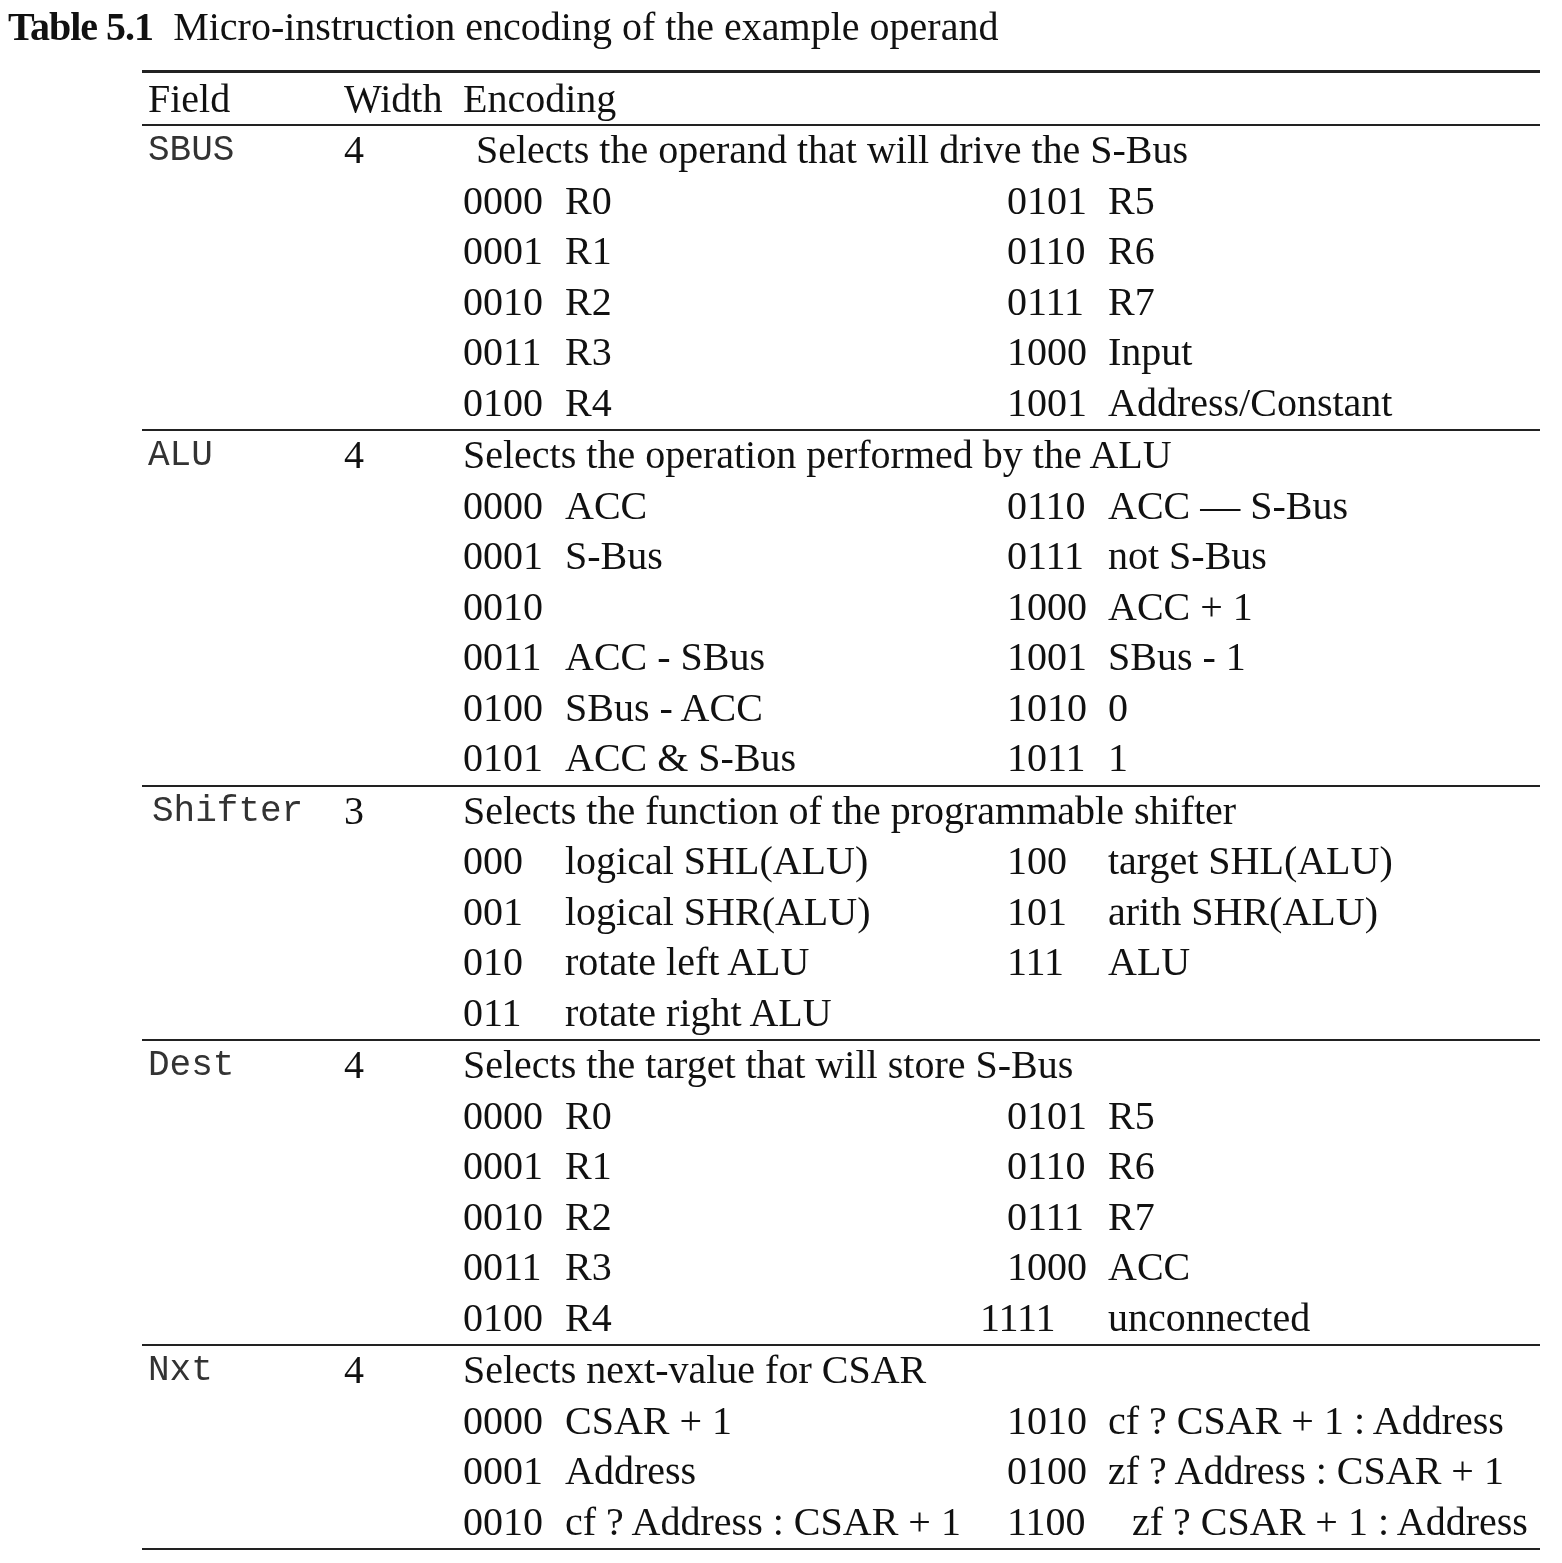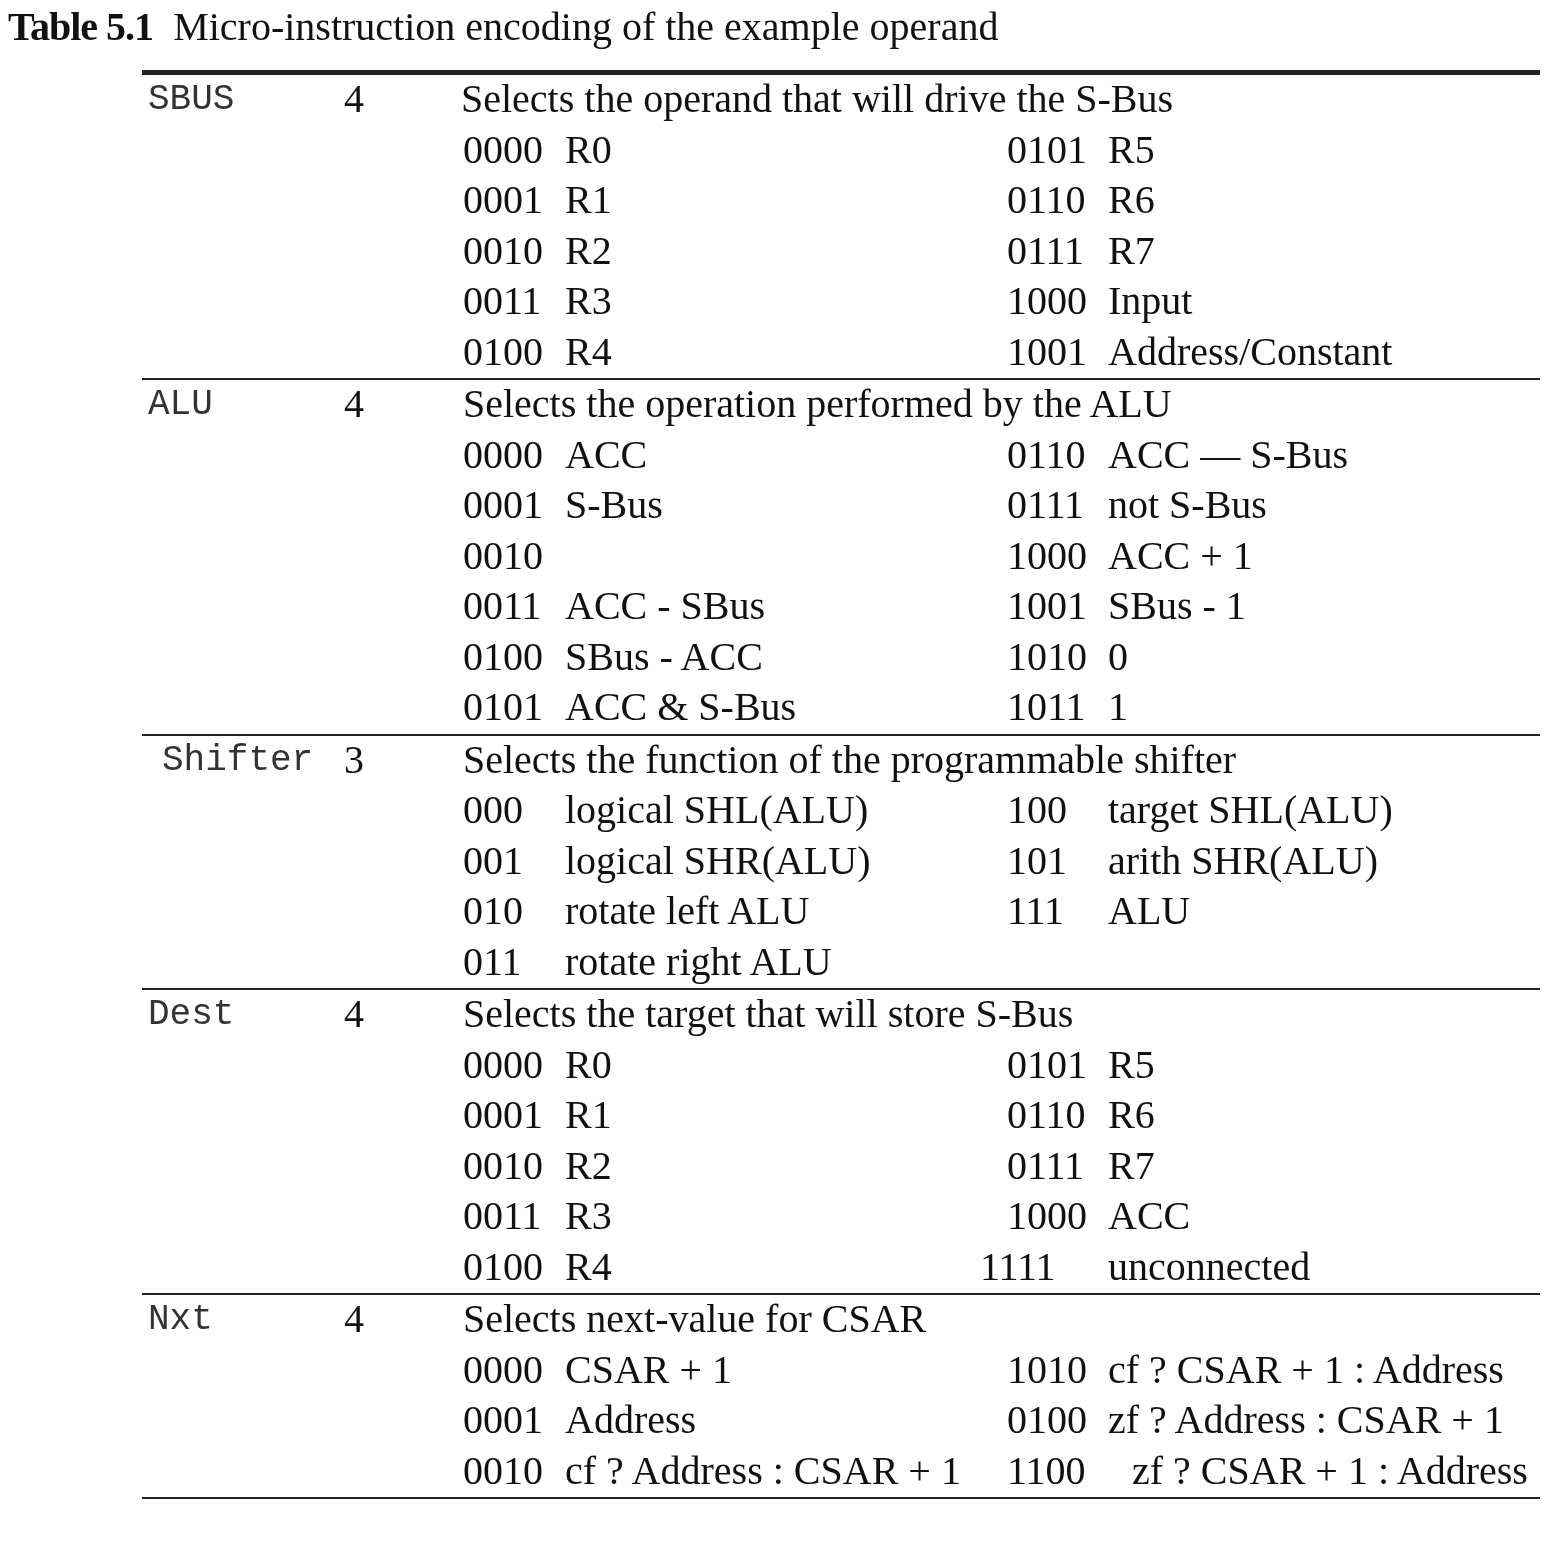--- a/index.html
+++ b/index.html
@@ -26,6 +26,11 @@
 
 <div class="tbl" id="tbl">
   <div class="rule-thick"></div>
+  <div class="hdr">
+    <span style="left:6px">Field</span>
+    <span style="left:202px">Width</span>
+    <span style="left:321px">Encoding</span>
+  </div>
   <div id="body">
       <div class="rule"></div>
       <div class="sec">

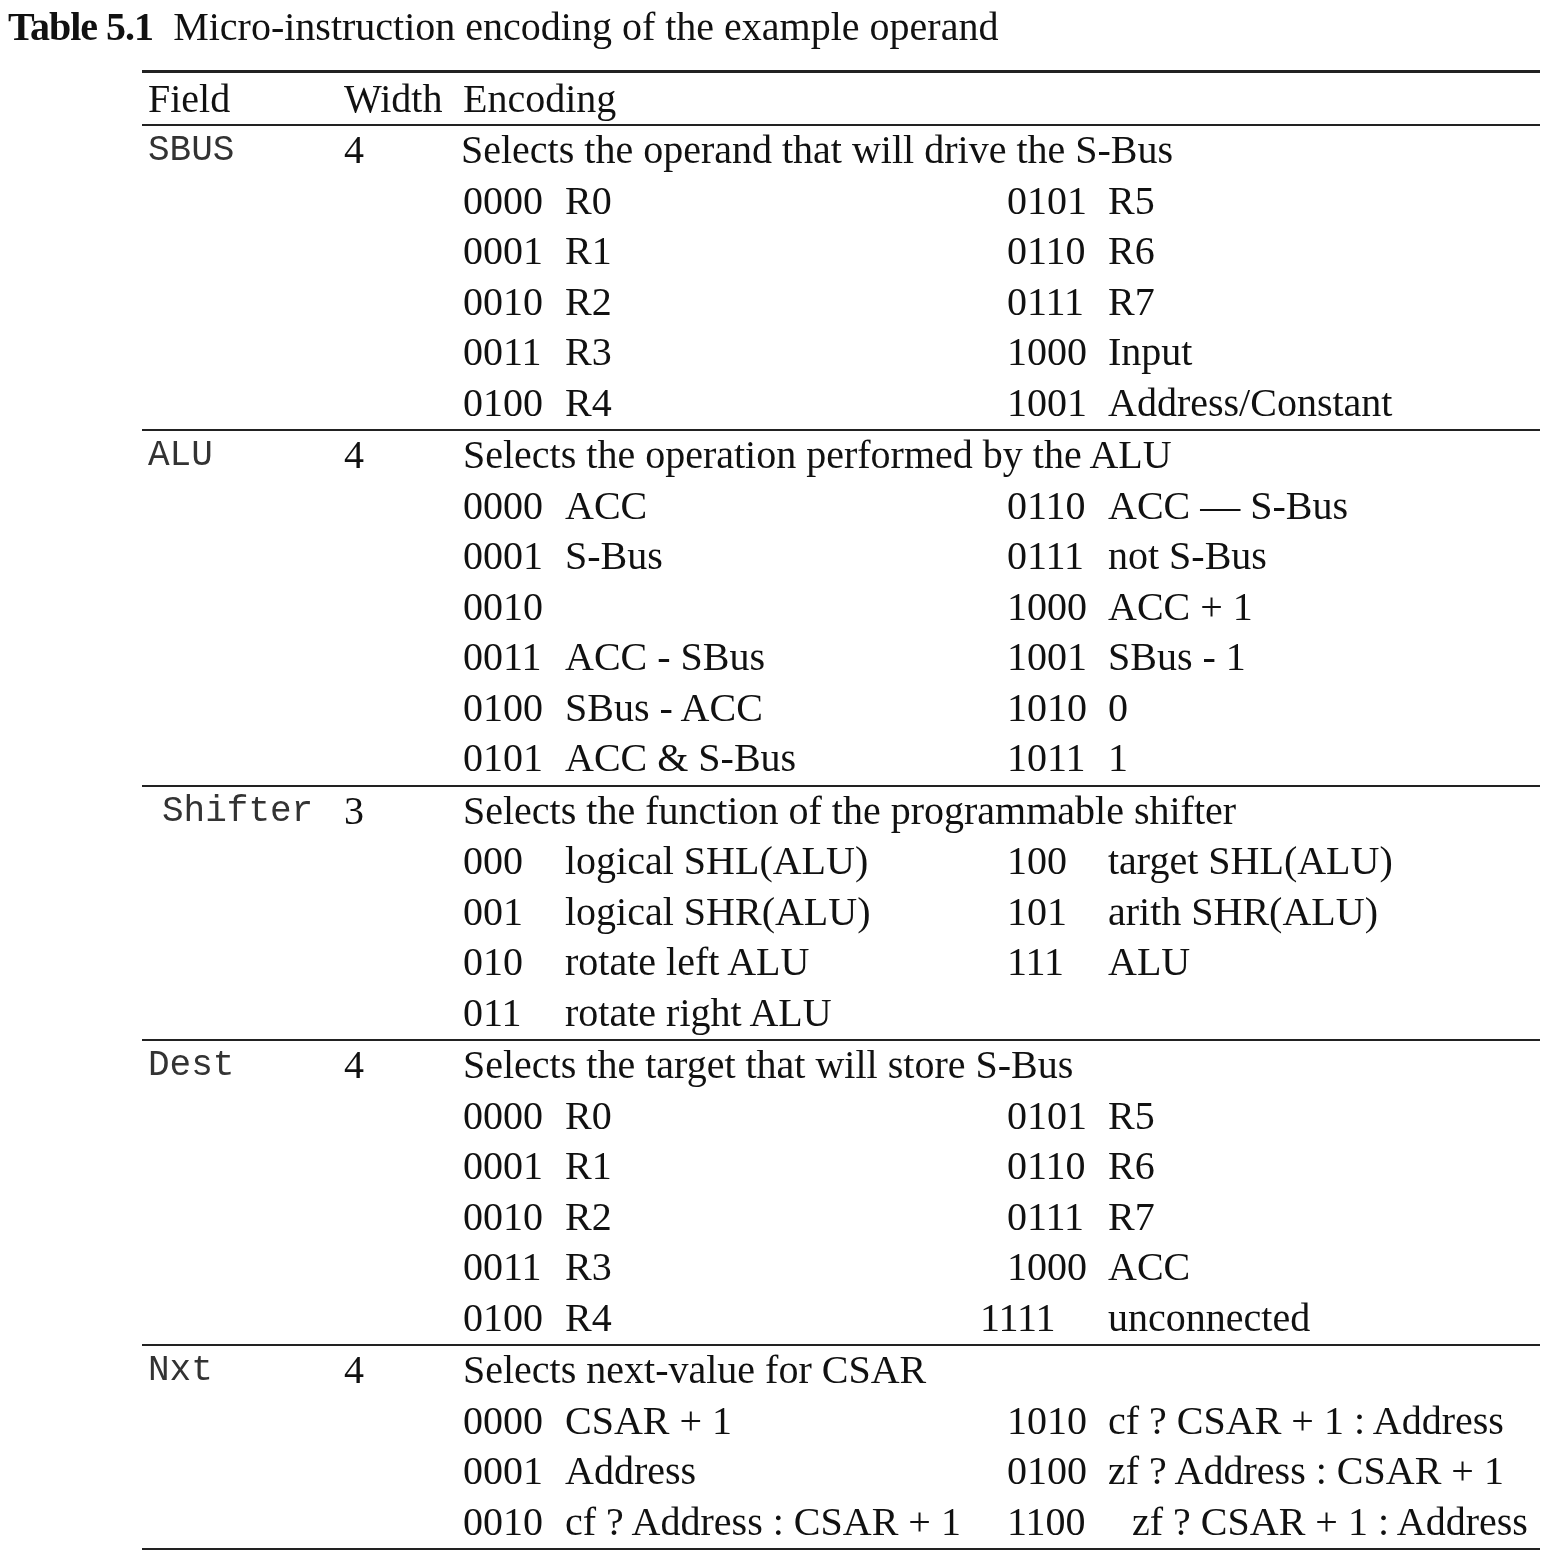--- a/index.html
+++ b/index.html
@@ -37,7 +37,7 @@
         <div class="line">
           <span class="mono" style="left:6px">SBUS</span>
           <span style="left:202px">4</span>
-          <span style="left:319px">Selects the operand that will drive the S-Bus</span>
+          <span style="left:334px">Selects the operand that will drive the S-Bus</span>
         </div>
         <div class="line">
           <span style="left:321px">0000</span>

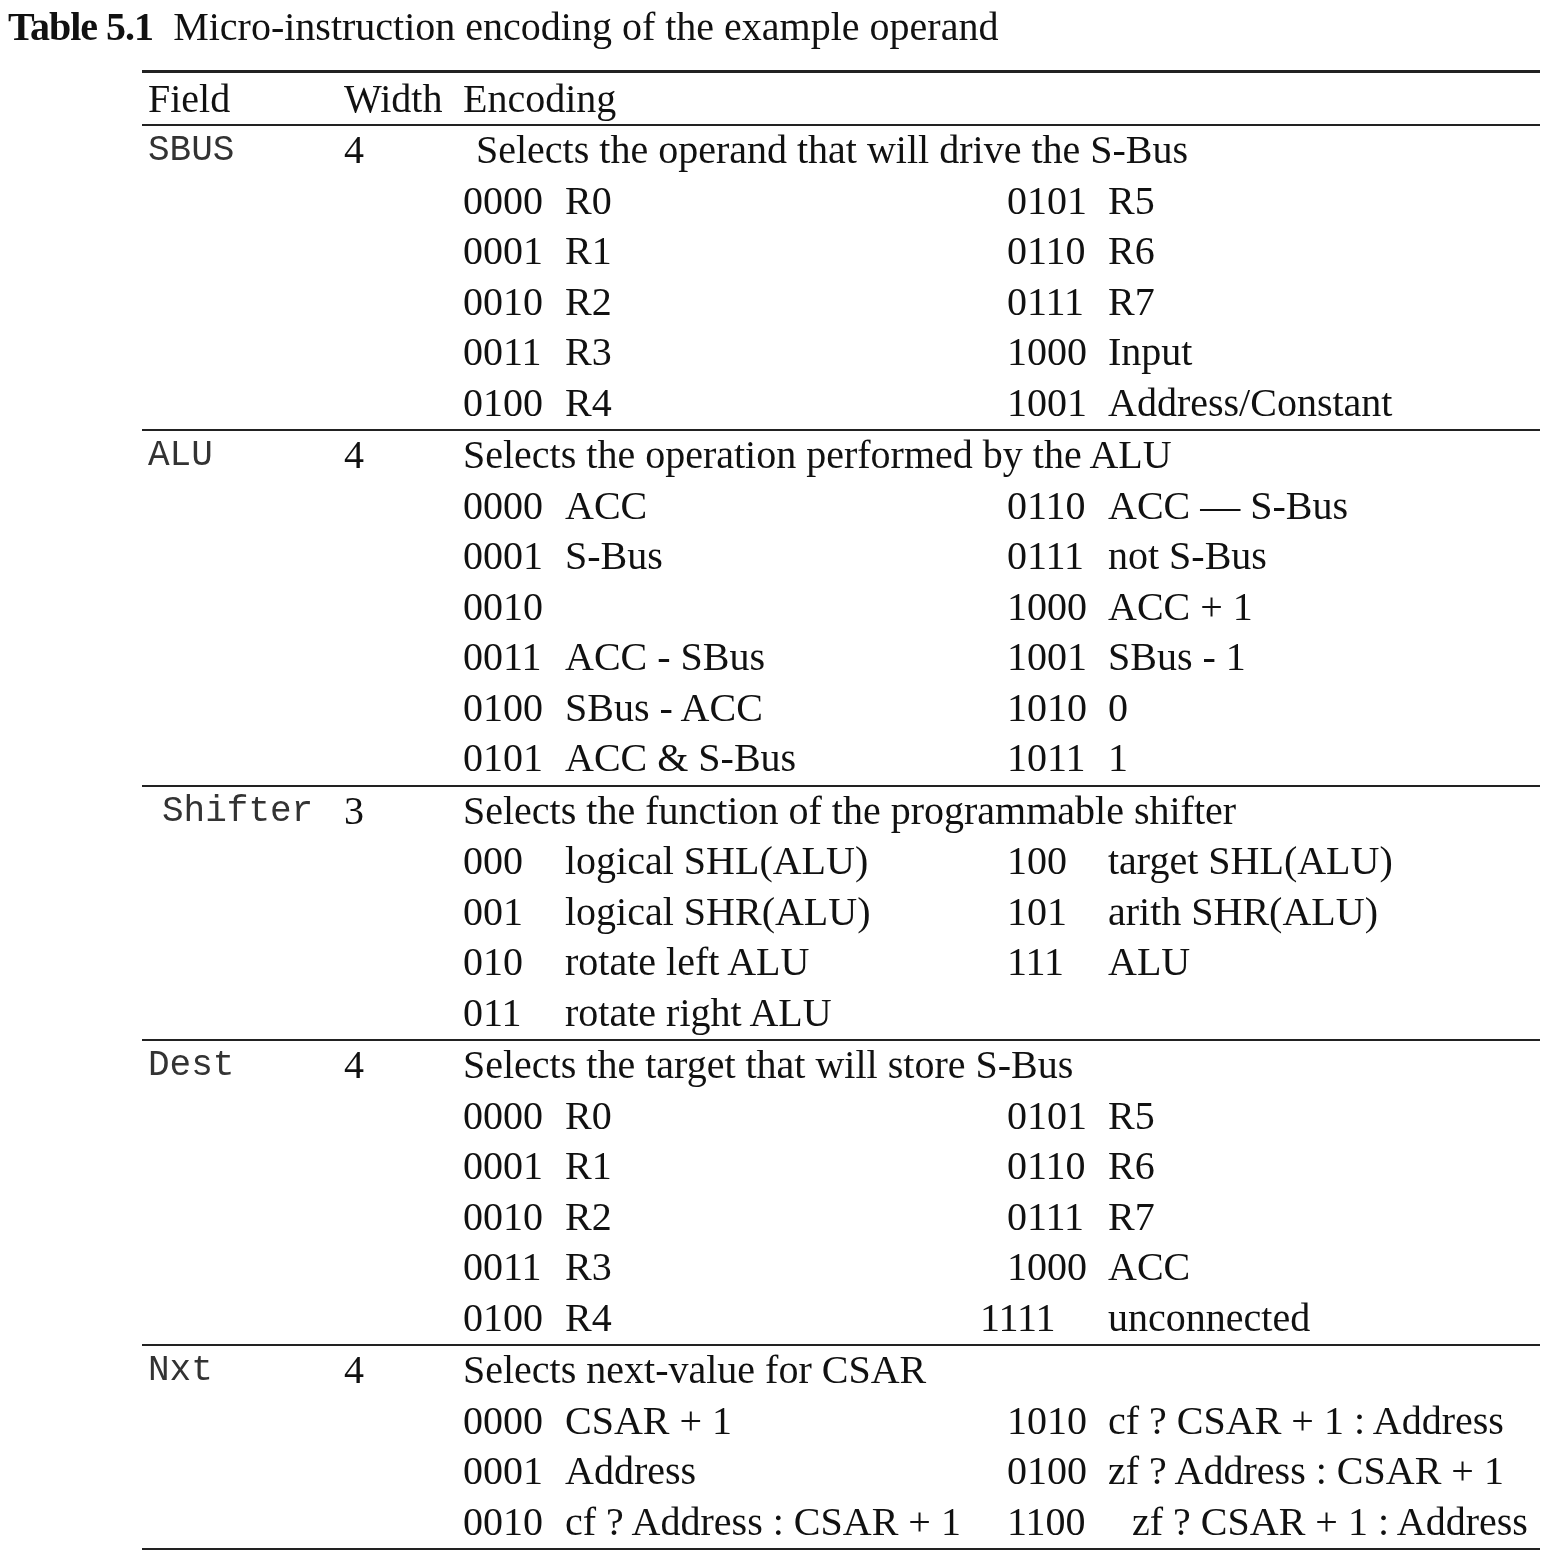--- a/index.html
+++ b/index.html
@@ -116,7 +116,7 @@
       <div class="rule"></div>
       <div class="sec">
         <div class="line">
-          <span class="mono" style="left:20px">Shifter</span>
+          <span class="mono" style="left:10px">Shifter</span>
           <span style="left:202px">3</span>
           <span style="left:321px">Selects the function of the programmable shifter</span>
         </div>

